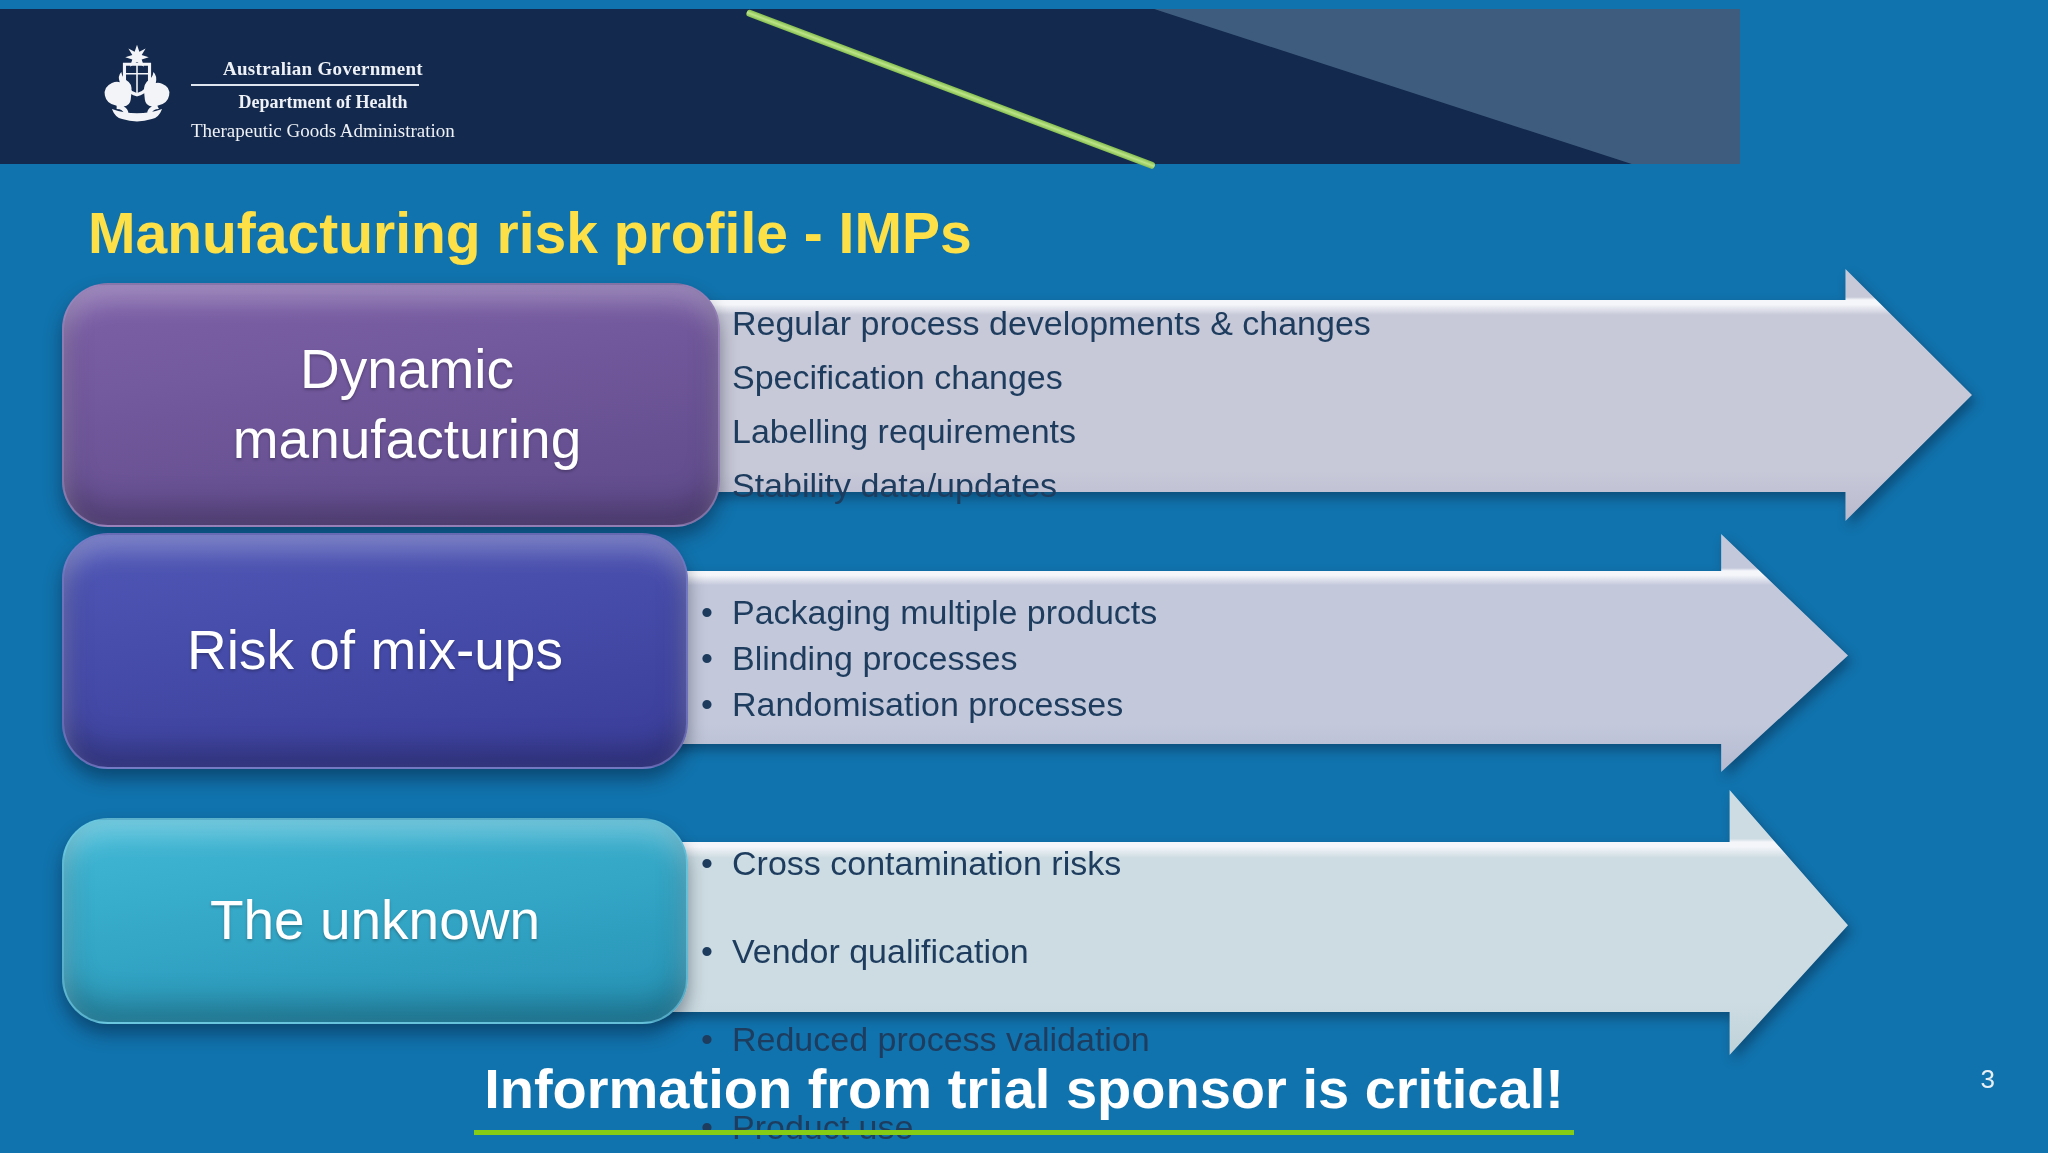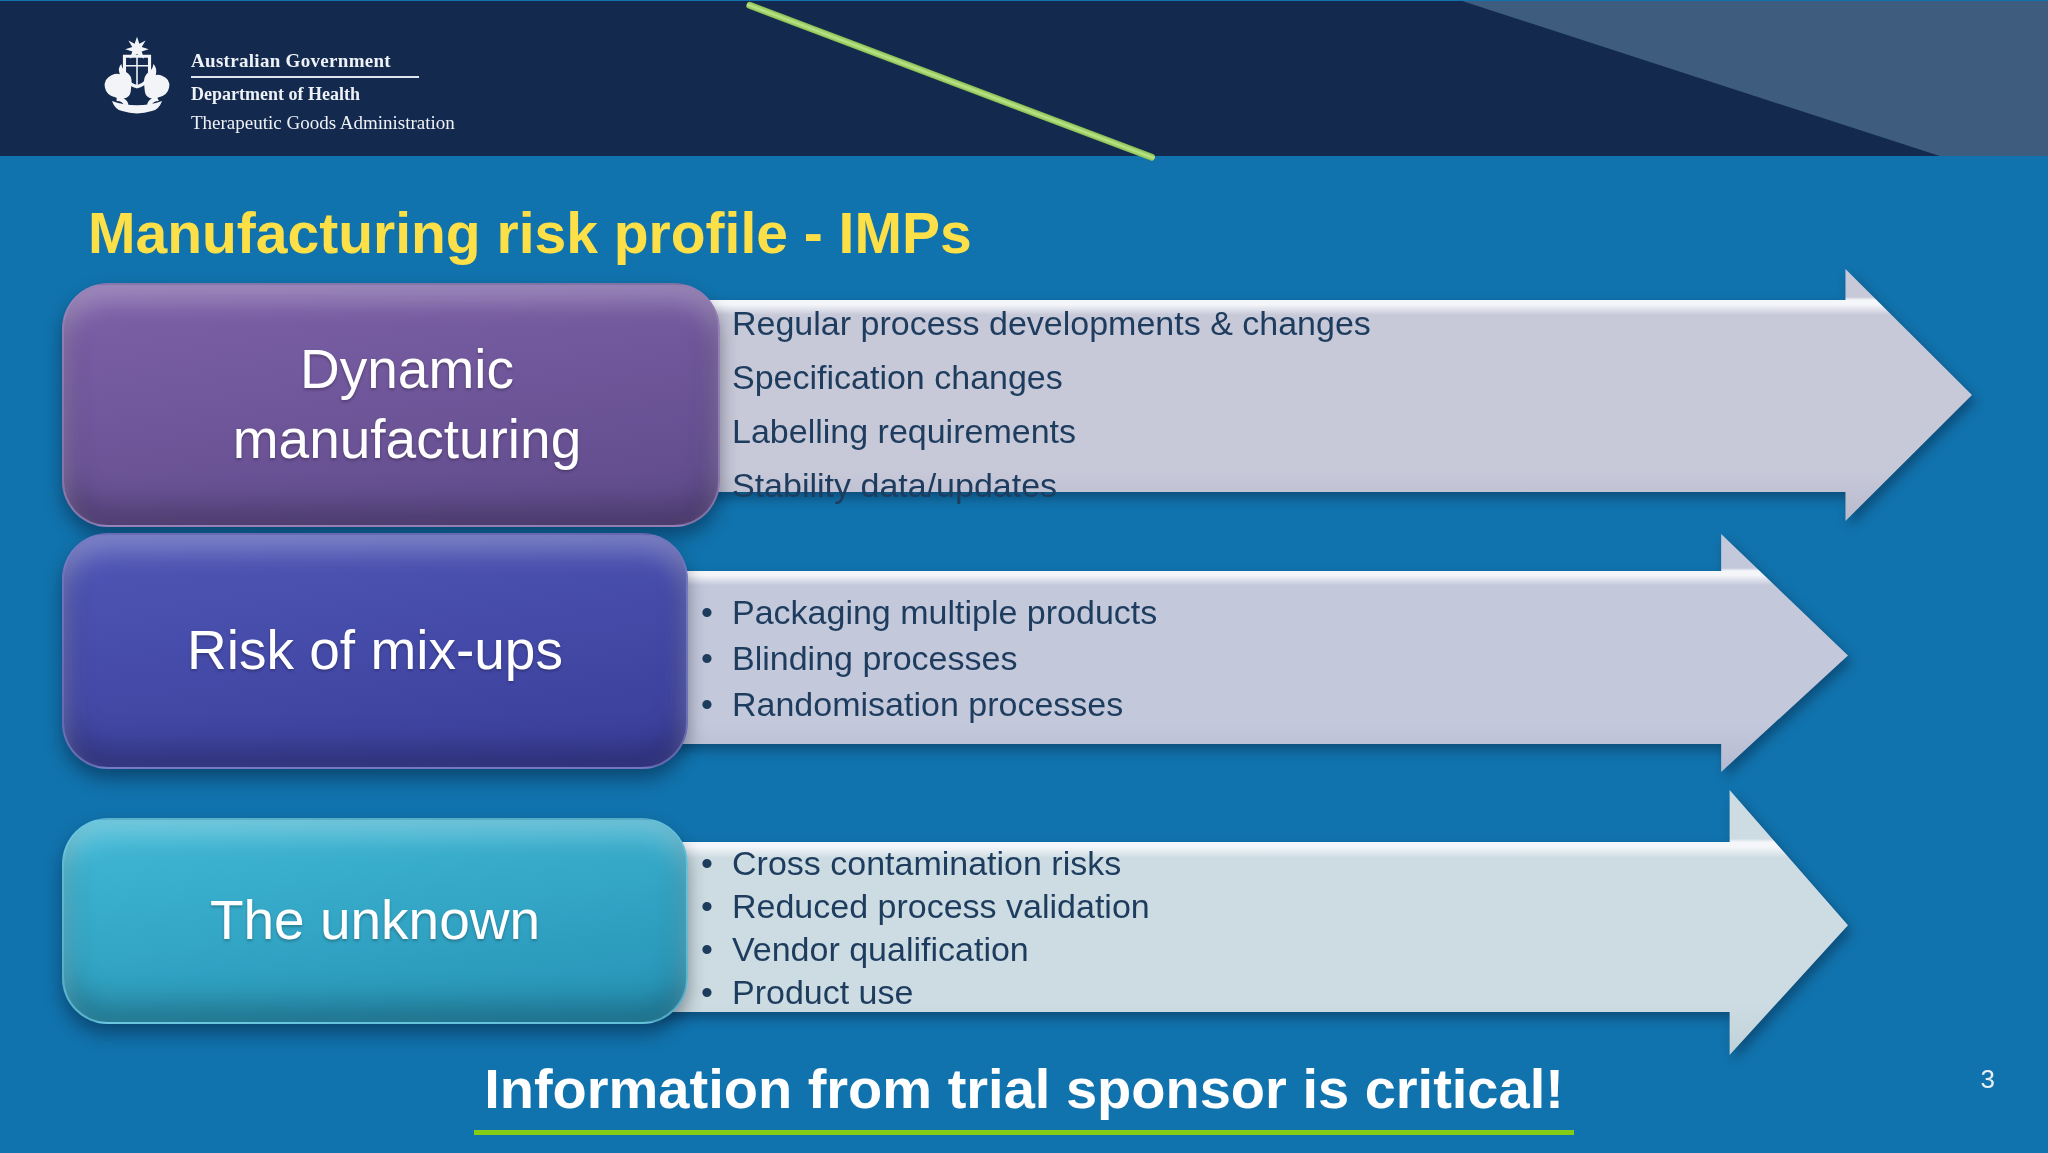--- a/index.html
+++ b/index.html
@@ -10,7 +10,7 @@
   }
 
   
-  .header { position:absolute; left:0; top:1px; width:2048px; height:155px; background:#13294e; }
+  .header { position:absolute; left:0; top:9px; width:1740px; height:155px; background:#13294e;text-align:center; }
   .corner-tri { position:absolute; right:0; top:0; width:648px; height:155px;
     clip-path:polygon(9.6% 0, 100% 0, 100% 100%, 83.3% 100%); background:#3e5d7e; }
   .green-line { position:absolute; left:748px; top:0; width:436px; height:7px;

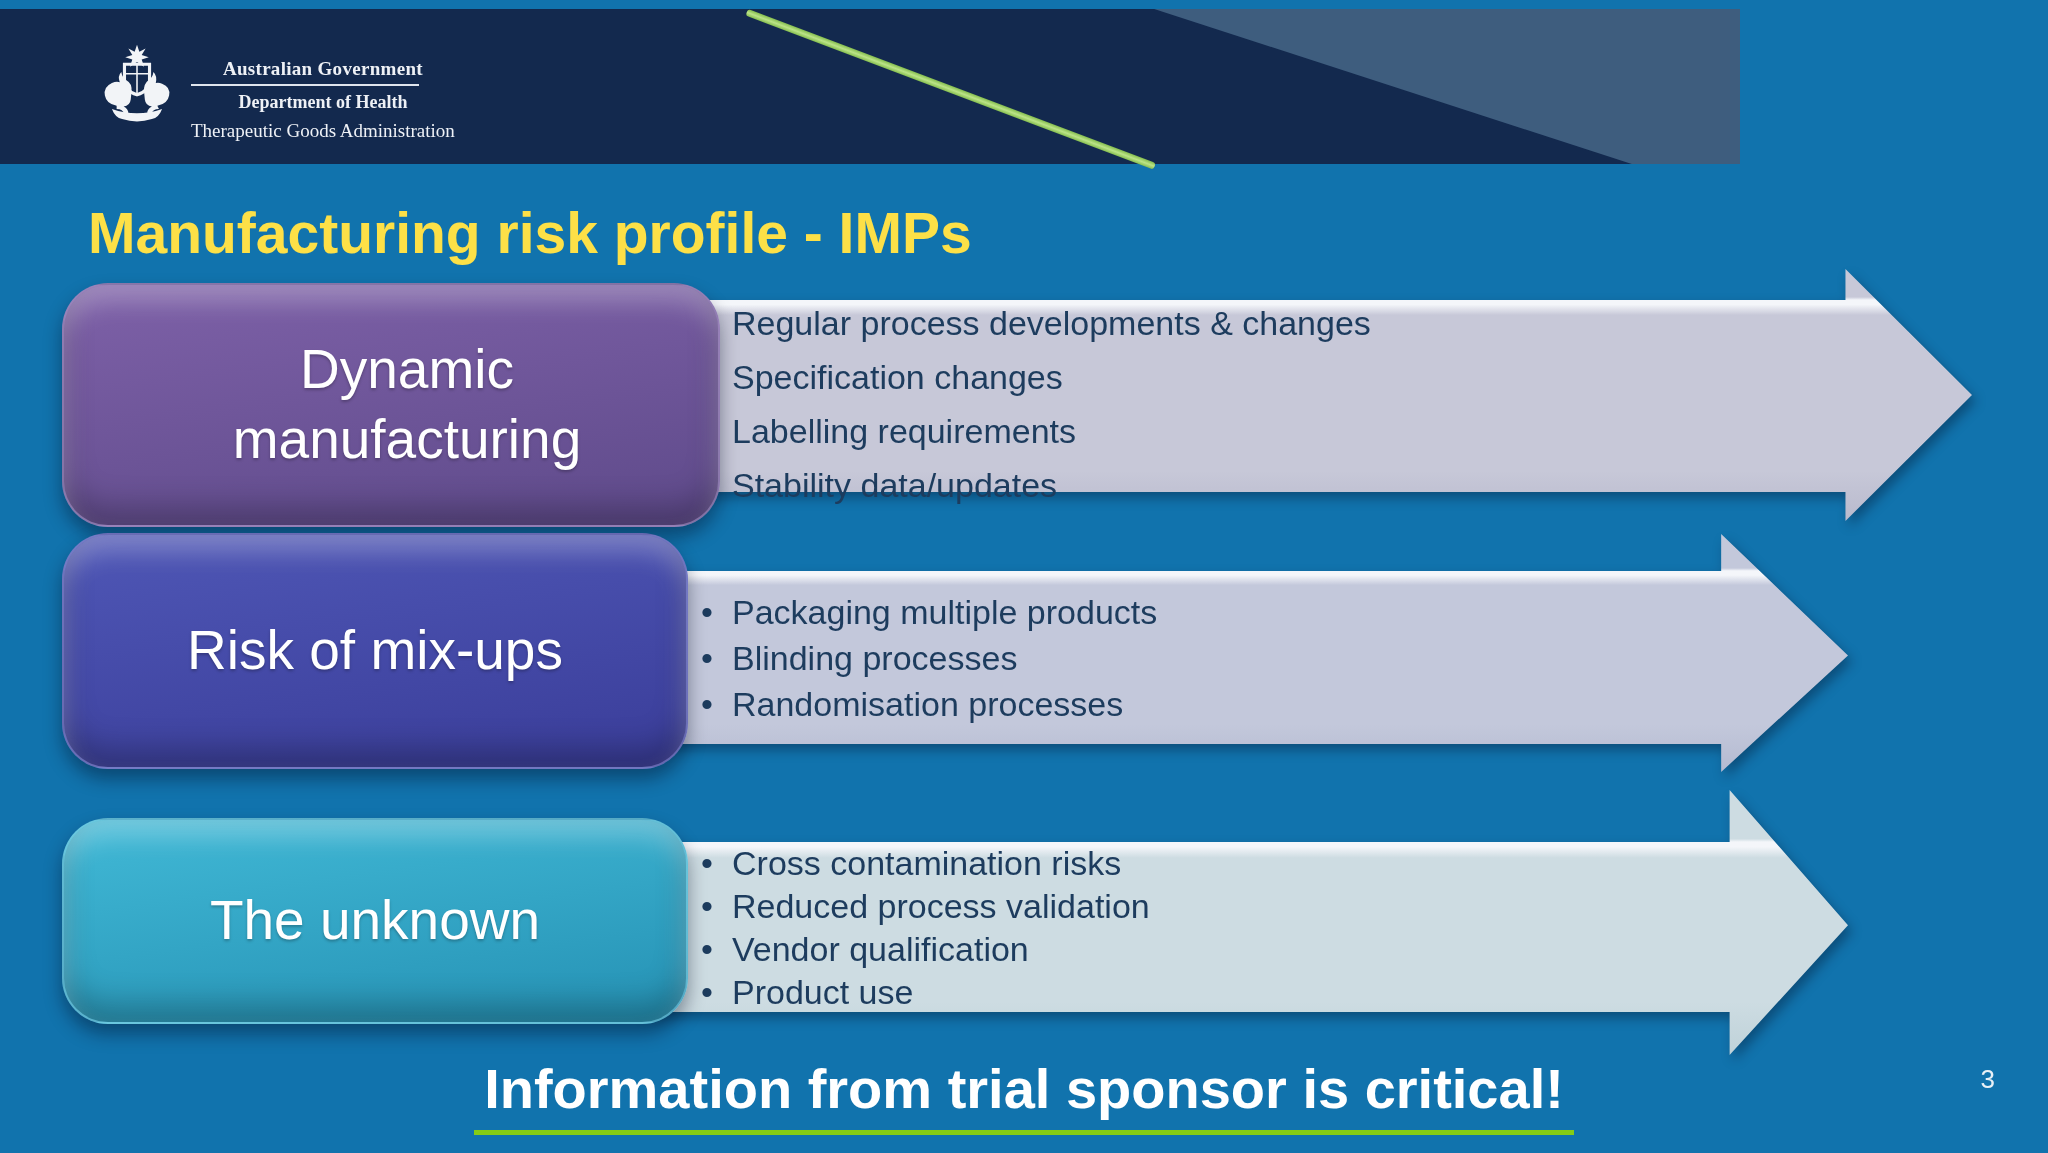--- a/index.html
+++ b/index.html
@@ -50,7 +50,7 @@
   .b1 li { line-height:46px; }
   .b2 { left:696px; top:571px; width:1000px; height:173px; justify-content:center; }
   .b2 li { line-height:46px; }
-  .b3 { left:696px; top:842px; width:1000px; height:170px; justify-content:space-between; }
+  .b3 { left:696px; top:842px; width:1000px; height:170px; justify-content:space-between;gap:45px; }
   .b3 li { line-height:43px; }
 
   

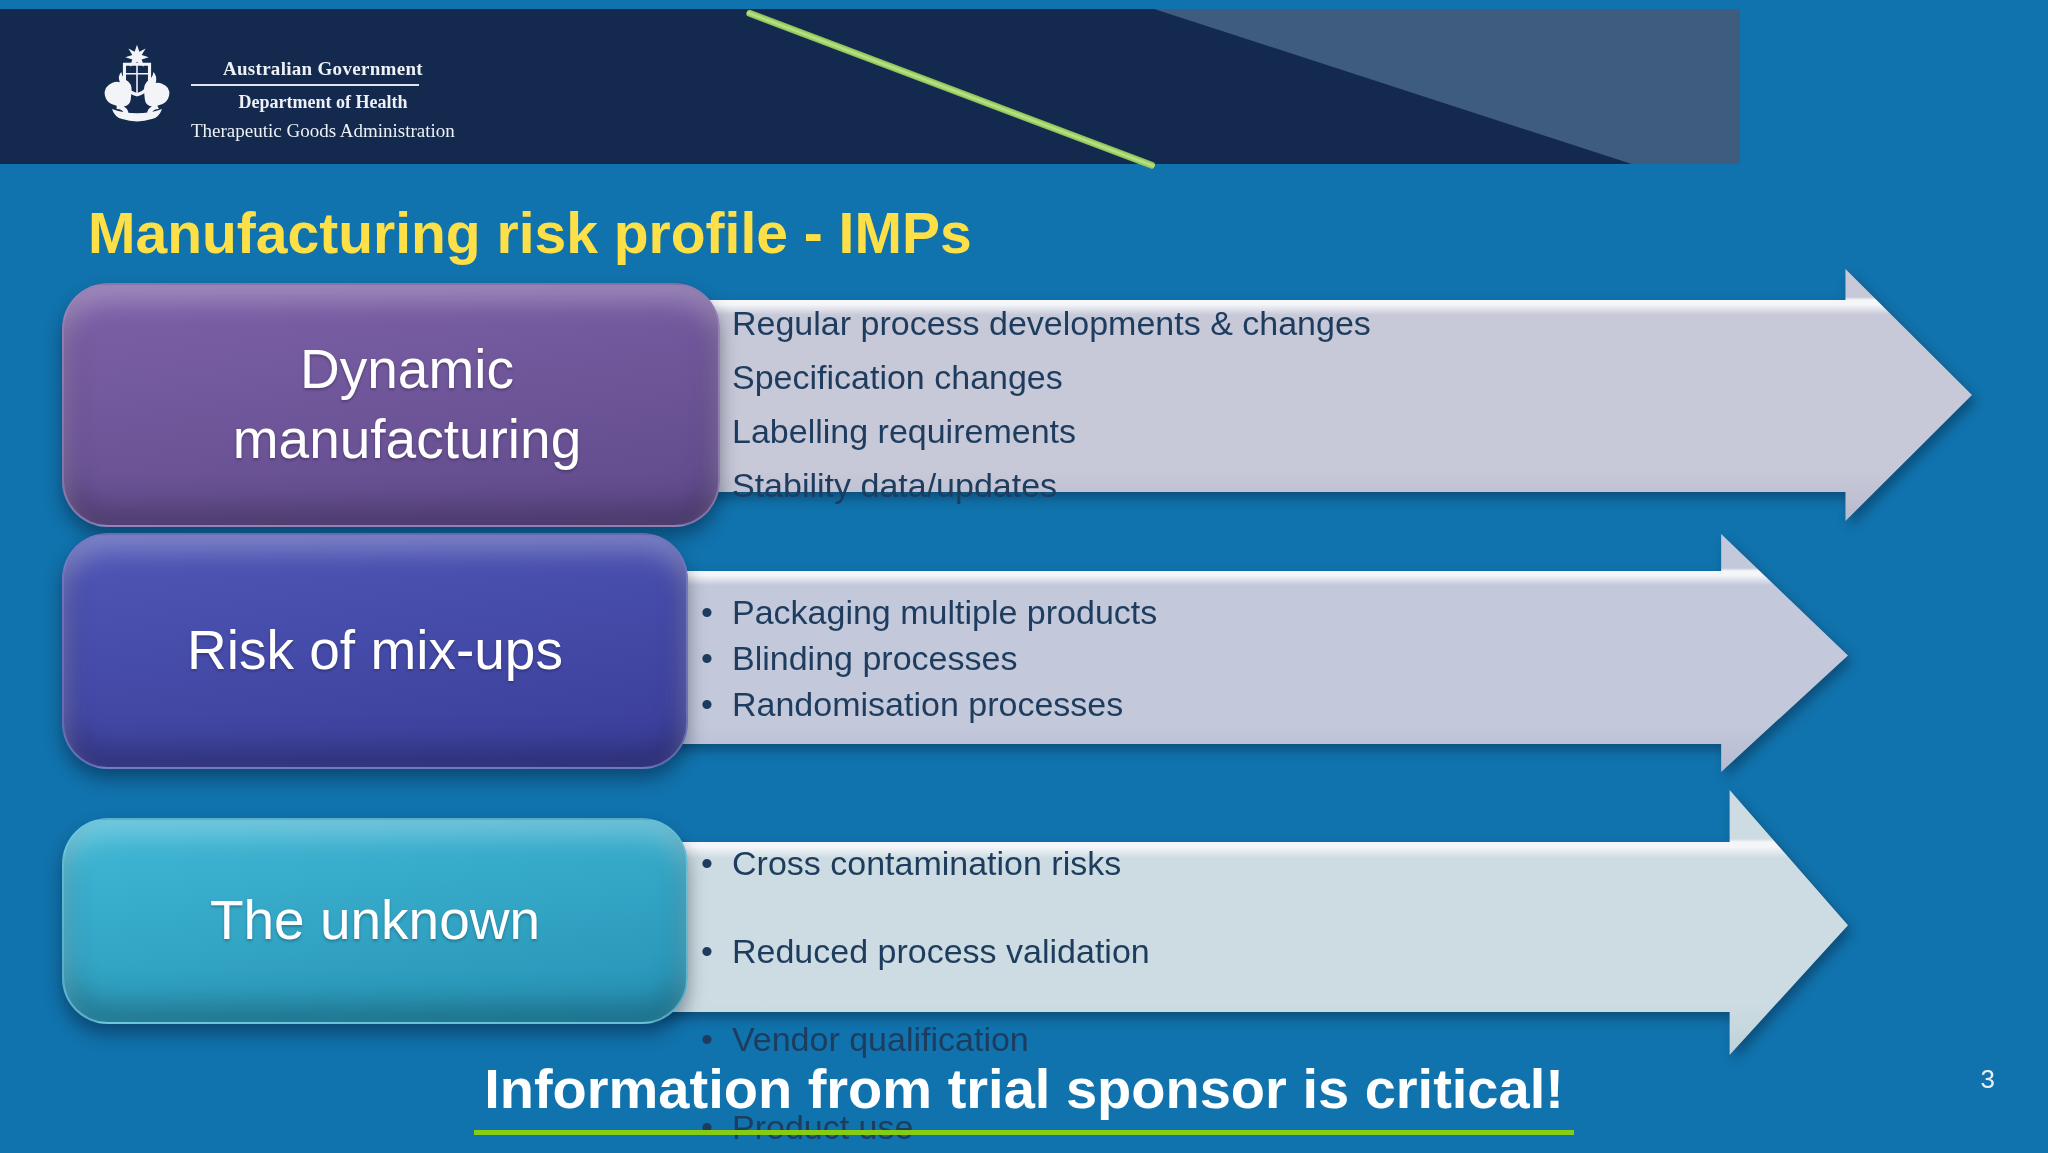--- a/index.html
+++ b/index.html
@@ -125,8 +125,8 @@
   </div>
   <ul class="bullets b3" style="color: rgb(29, 60, 94);">
       <li>Cross contamination risks</li>
+      <li>Vendor qualification</li>
       <li>Reduced process validation</li>
-      <li>Vendor qualification</li>
       <li>Product use</li>
     </ul>
   <div class="riskbox box3" style="background: linear-gradient(172deg, rgb(65, 185, 214) 0%, rgb(37, 145, 180) 100%);">

